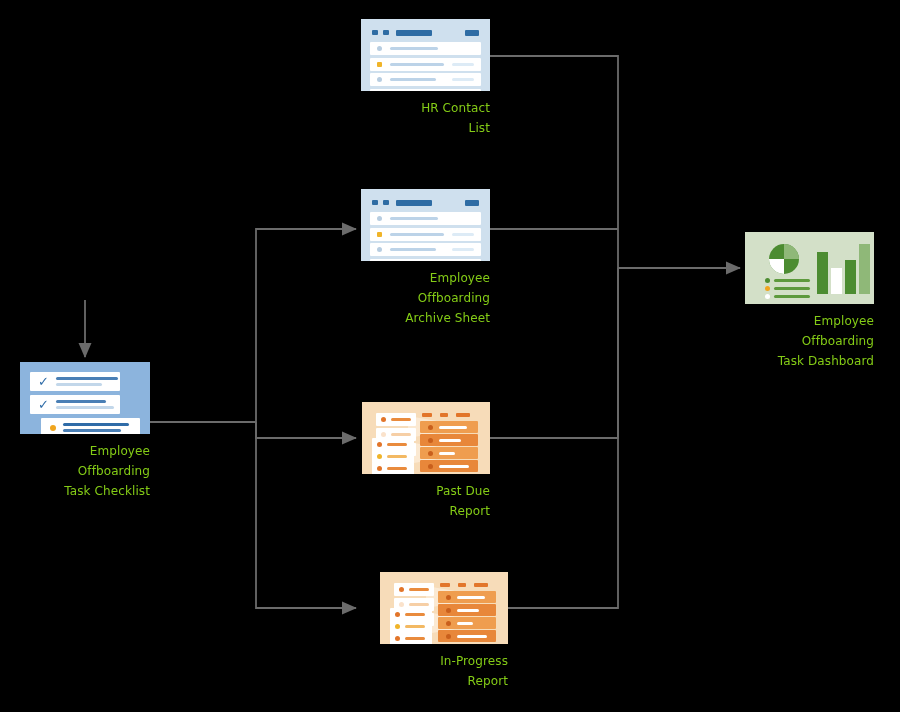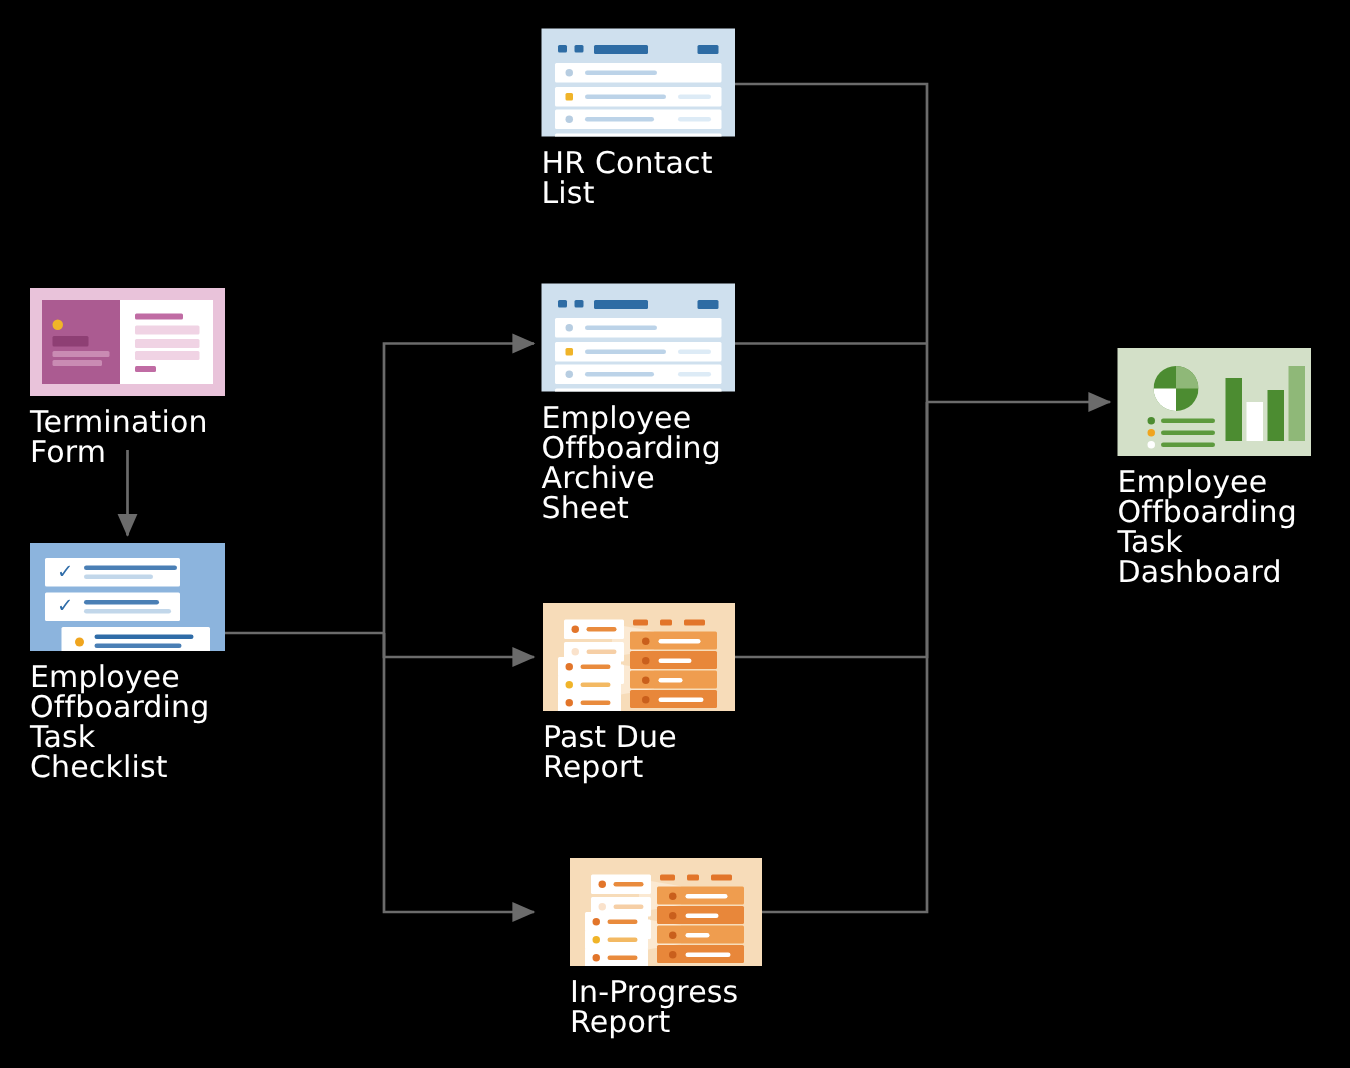--- a/index.html
+++ b/index.html
@@ -11,7 +11,7 @@
   .node{position:absolute;}
   .node .art{position:relative;overflow:hidden;}
   .node .label{
-     text-align:left;color:#ffffff;font-size:20px;line-height:20px;
+     text-align:right;color:#84cc16;font-size:12px;line-height:20px;
      margin-top:7px;white-space:pre-line;letter-spacing:.1px;
   }
 

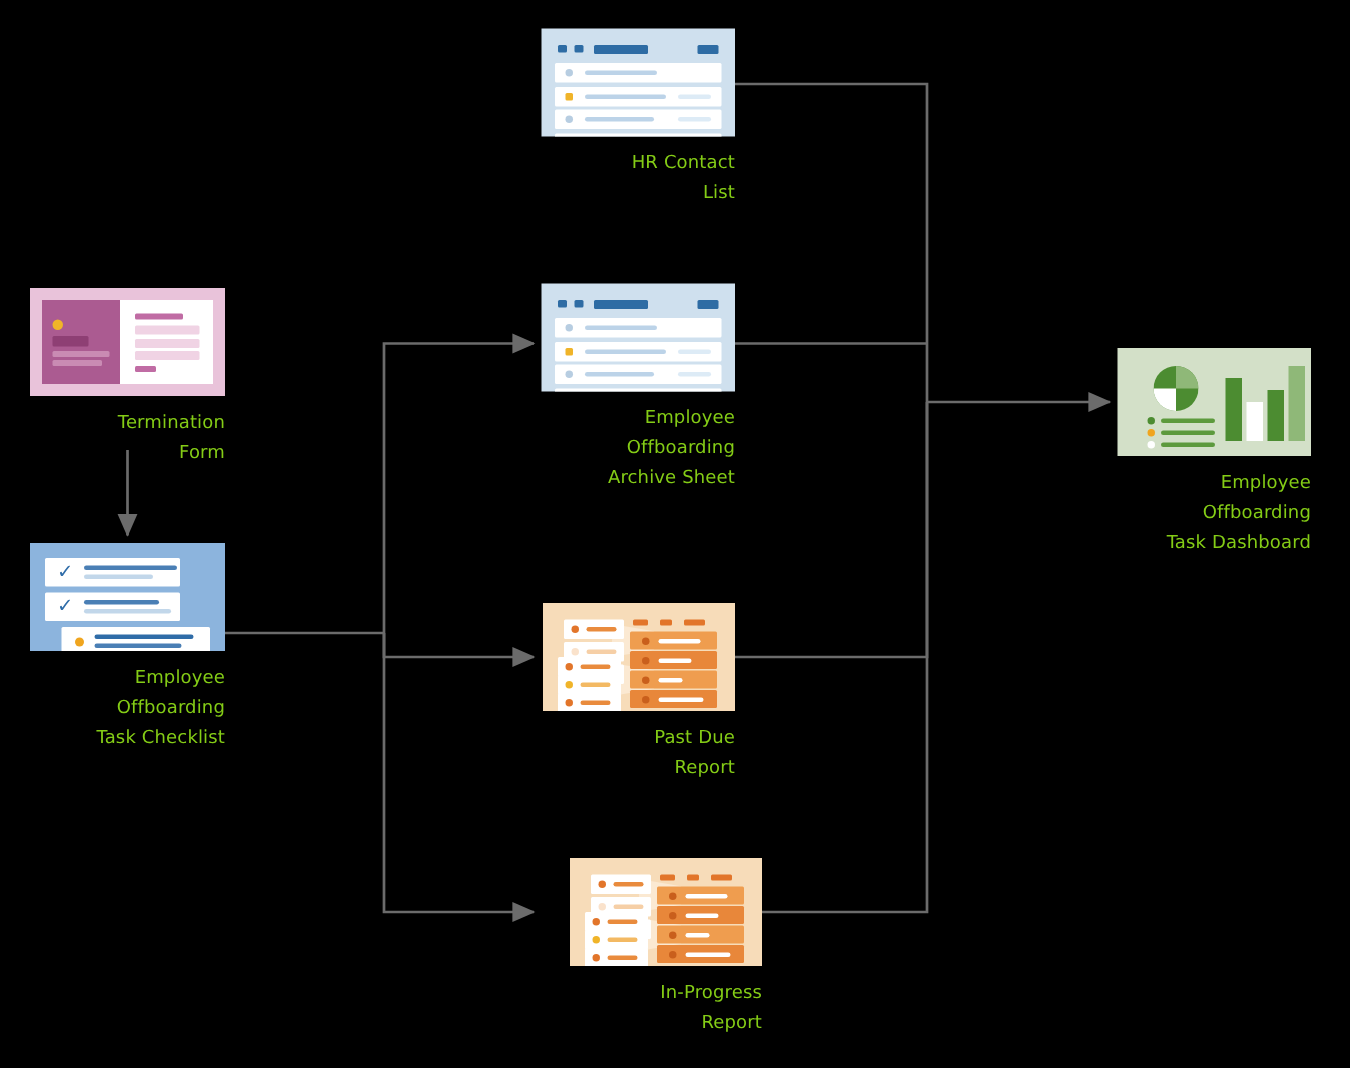--- a/index.html
+++ b/index.html
@@ -99,27 +99,6 @@
     </g>
   </svg>
 
-  <div class="node" style="left:20px;top:192px;width:130px;">
-    <div class="art form-art" style="width:130px;height:72px;">
-      <div class="form-inner">
-        <div class="form-left">
-          <span class="dot"></span>
-          <span class="bar" style="left:14%;top:42%;width:45%;"></span>
-          <span class="bar l" style="left:14%;top:60%;width:72%;"></span>
-          <span class="bar l" style="left:14%;top:72%;width:62%;"></span>
-        </div>
-        <div class="form-right">
-          <span class="rw dk" style="left:16%;top:16%;width:52%;"></span>
-          <span class="rw" style="left:16%;top:31%;width:70%;"></span>
-          <span class="rw" style="left:16%;top:46%;width:70%;"></span>
-          <span class="rw" style="left:16%;top:61%;width:70%;"></span>
-          <span class="rw dk" style="left:16%;top:78%;width:22%;"></span>
-        </div>
-      </div>
-    </div>
-    <div class="label">Termination
-Form</div>
-  </div>
 
   <div class="node" style="left:20px;top:362px;width:130px;">
     <div class="art check-art" style="width:130px;height:72px;">

